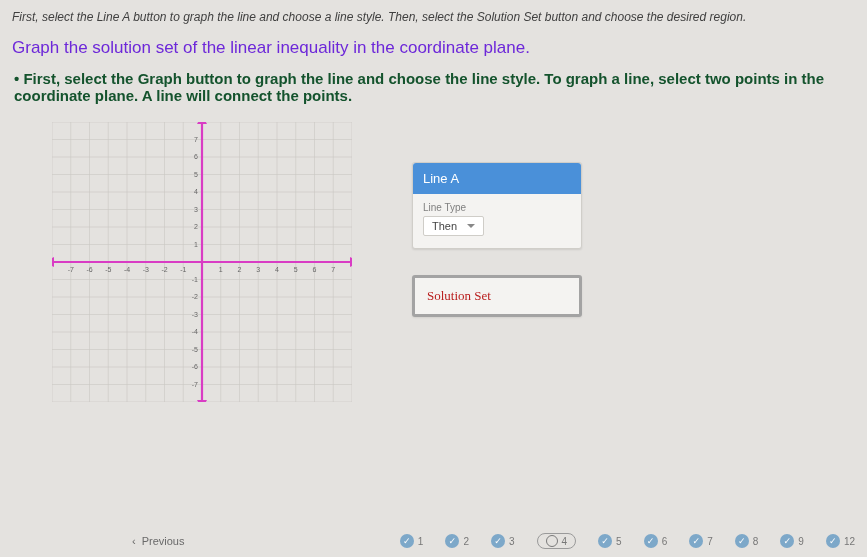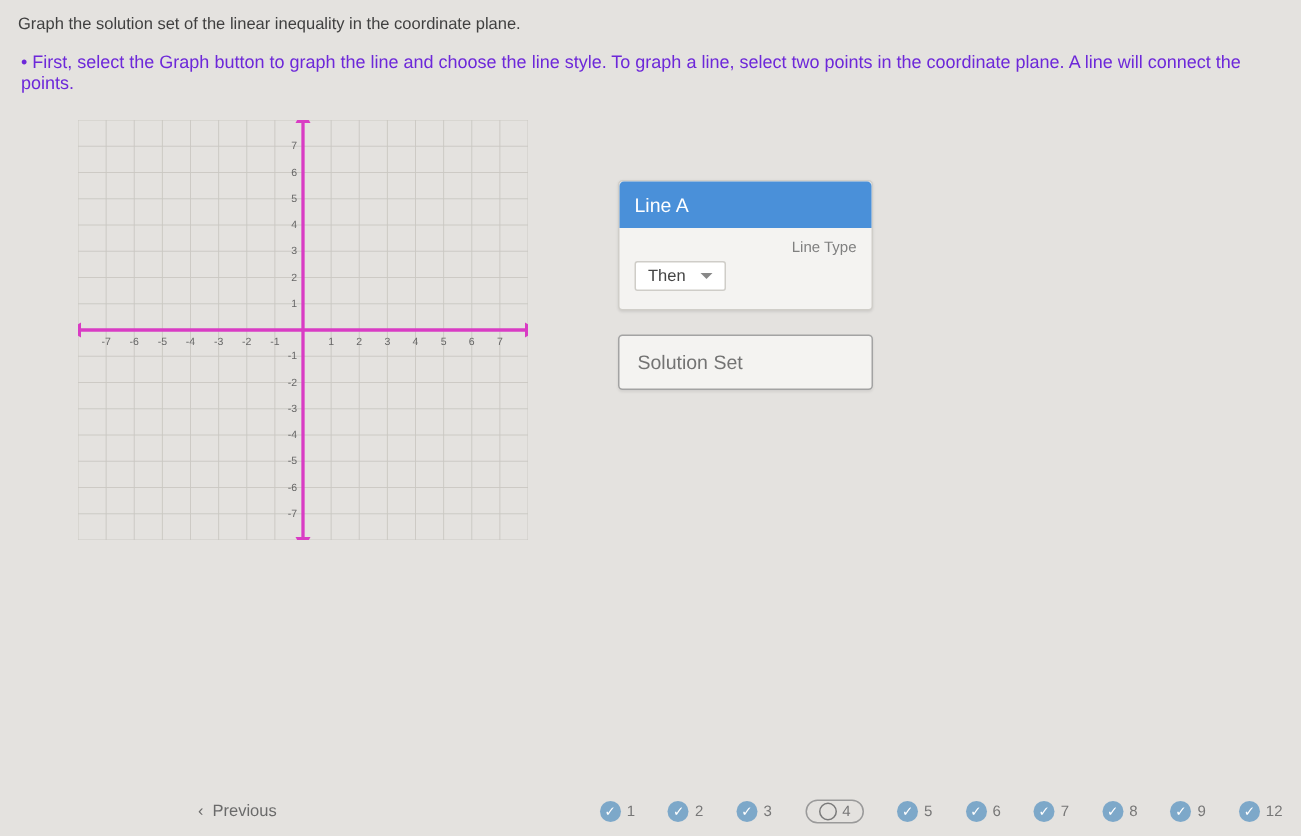--- a/index.html
+++ b/index.html
@@ -107,6 +107,7 @@
 <body>
 
 <div class="content">
+  <p class="italic-line">First, select the Line A button to graph the line and choose a line style. Then, select the Solution Set button and choose the desired region.</p>
   <p class="sub">Graph the solution set of the linear inequality in the coordinate plane.</p>
   <p class="bullet">First, select the Graph button to graph the line and choose the line style. To graph a line, select two points in the coordinate plane. A line will connect the points.</p>
 

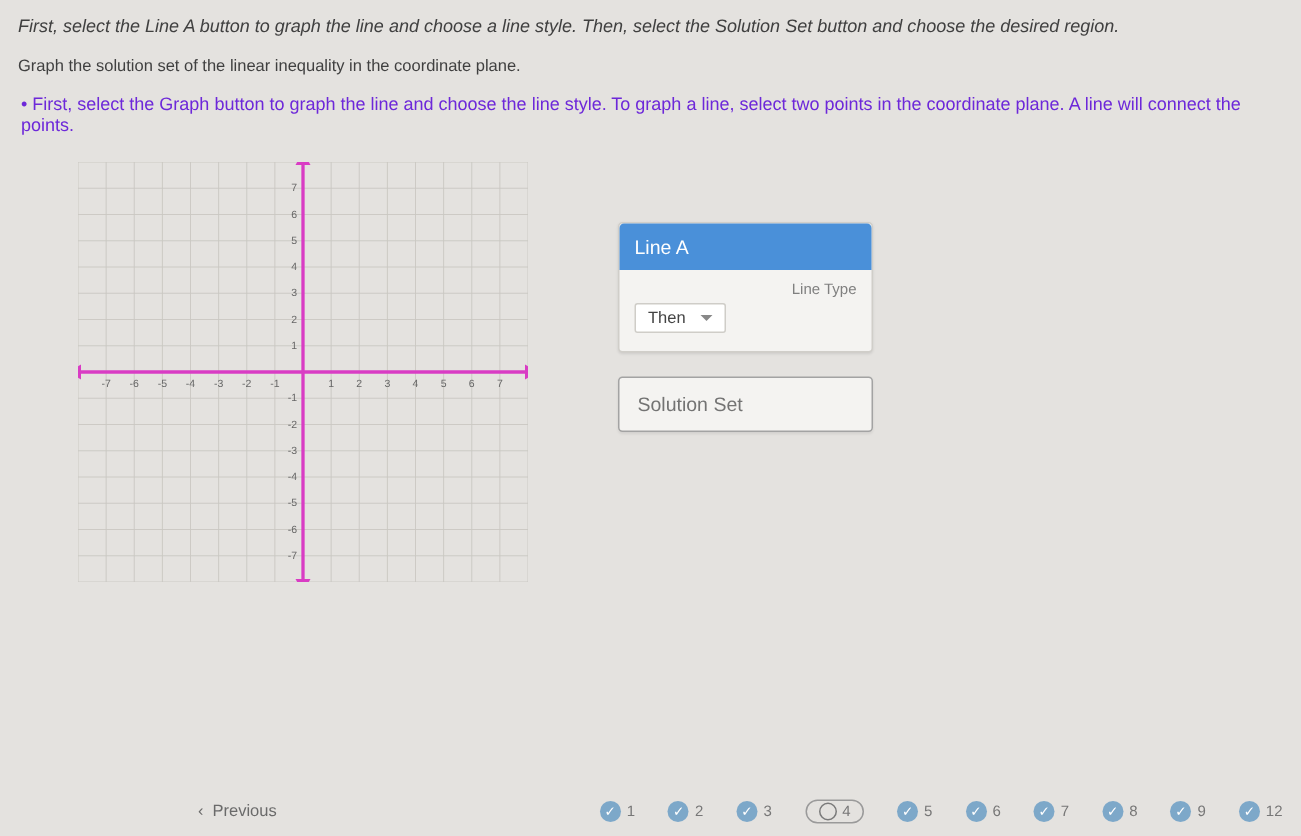--- a/index.html
+++ b/index.html
@@ -15,7 +15,7 @@
   .content { padding: 10px 12px 0 12px; }
   .italic-line { font-style: italic; font-size: 12px; color: #404040; margin-bottom: 14px; }
   .question { font-size: 12.5px; color: #3b3b3b; margin-bottom: 14px; }
-  .sub { font-size: 11px; color: #404040; margin-bottom: 12px; }
+  .sub { font-size: 17px; color: #6d28d9; margin-bottom: 12px; }
   .bullet { font-size: 12px; color: #6d28d9; margin-bottom: 10px; padding-left: 2px; }
   .bullet::before { content: "• "; }
   .work-area { display: flex; margin-top: 18px; padding-left: 40px; gap: 60px; align-items: flex-start; }

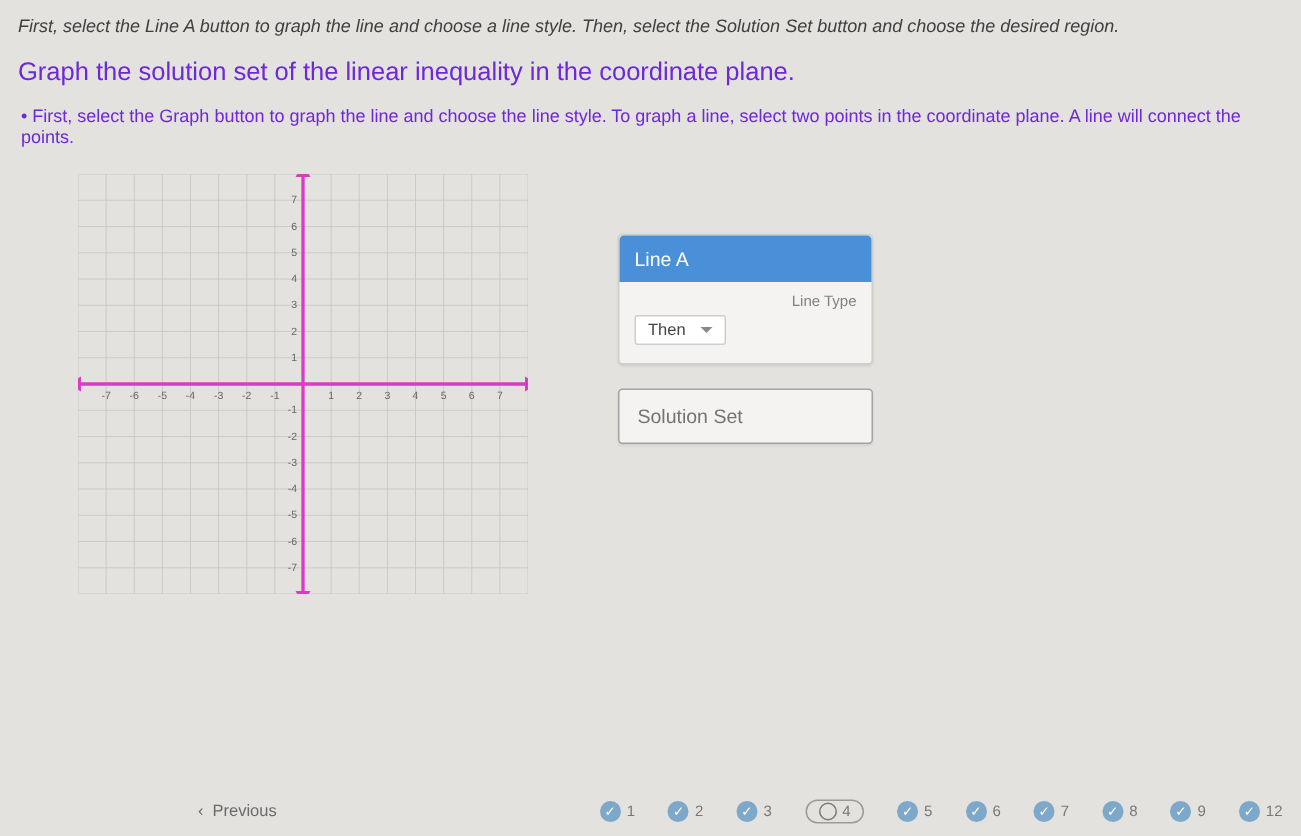--- a/index.html
+++ b/index.html
@@ -16,7 +16,7 @@
   .italic-line { font-style: italic; font-size: 12px; color: #404040; margin-bottom: 14px; }
   .question { font-size: 12.5px; color: #3b3b3b; margin-bottom: 14px; }
   .sub { font-size: 17px; color: #6d28d9; margin-bottom: 12px; }
-  .bullet { font-size: 12px; color: #6d28d9; margin-bottom: 10px; padding-left: 2px; }
+  .bullet { font-size: 15px; color: #14532d; margin-bottom: 10px; padding-left: 2px; font-weight: bold; }
   .bullet::before { content: "• "; }
   .work-area { display: flex; margin-top: 18px; padding-left: 40px; gap: 60px; align-items: flex-start; }
   .graph-wrap { width: 300px; }

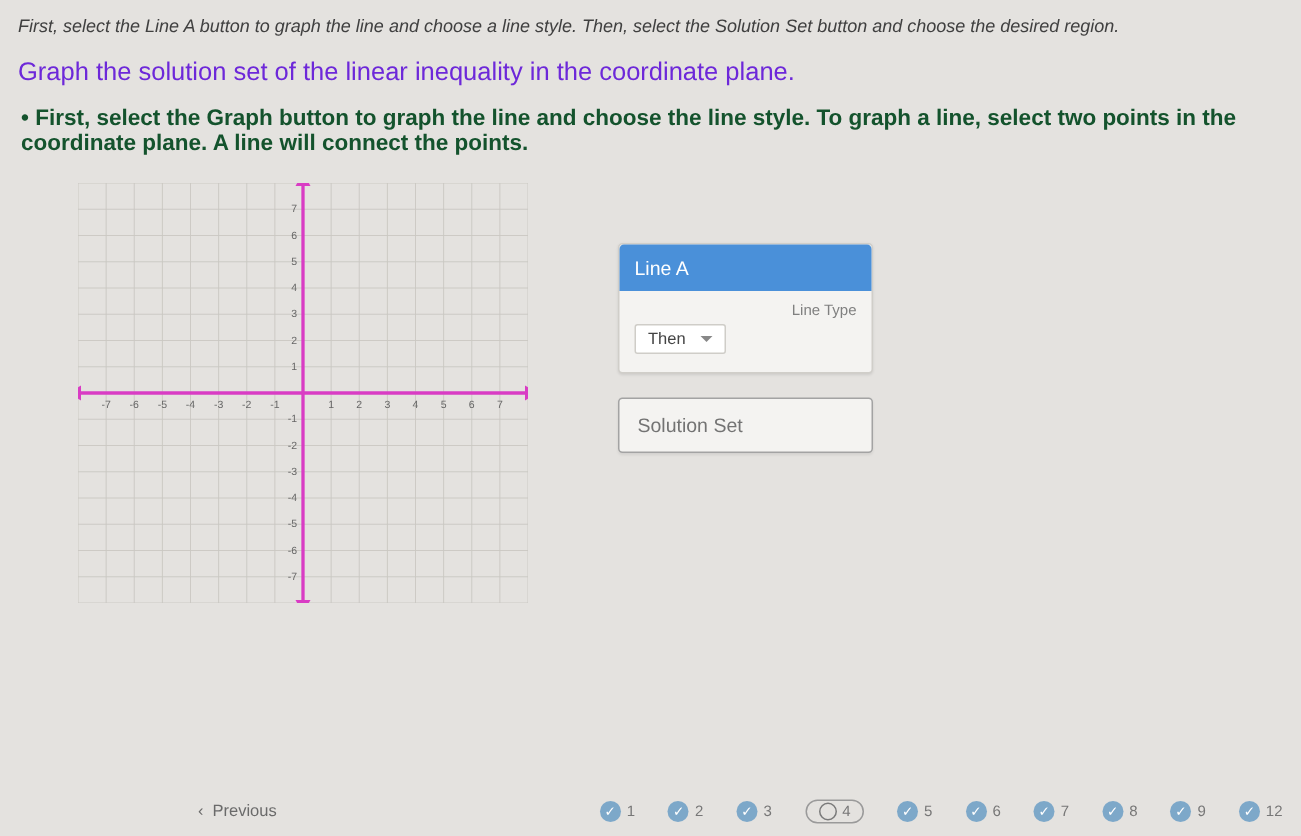--- a/index.html
+++ b/index.html
@@ -27,7 +27,7 @@
     border: 1px solid #d0cec9;
     border-radius: 3px;
     box-shadow: 0 1px 2px rgba(0,0,0,0.1);
-    margin-bottom: 16px;
+    margin-bottom: 26px;
   }
   .panel-header {
     background: #4a90d9;

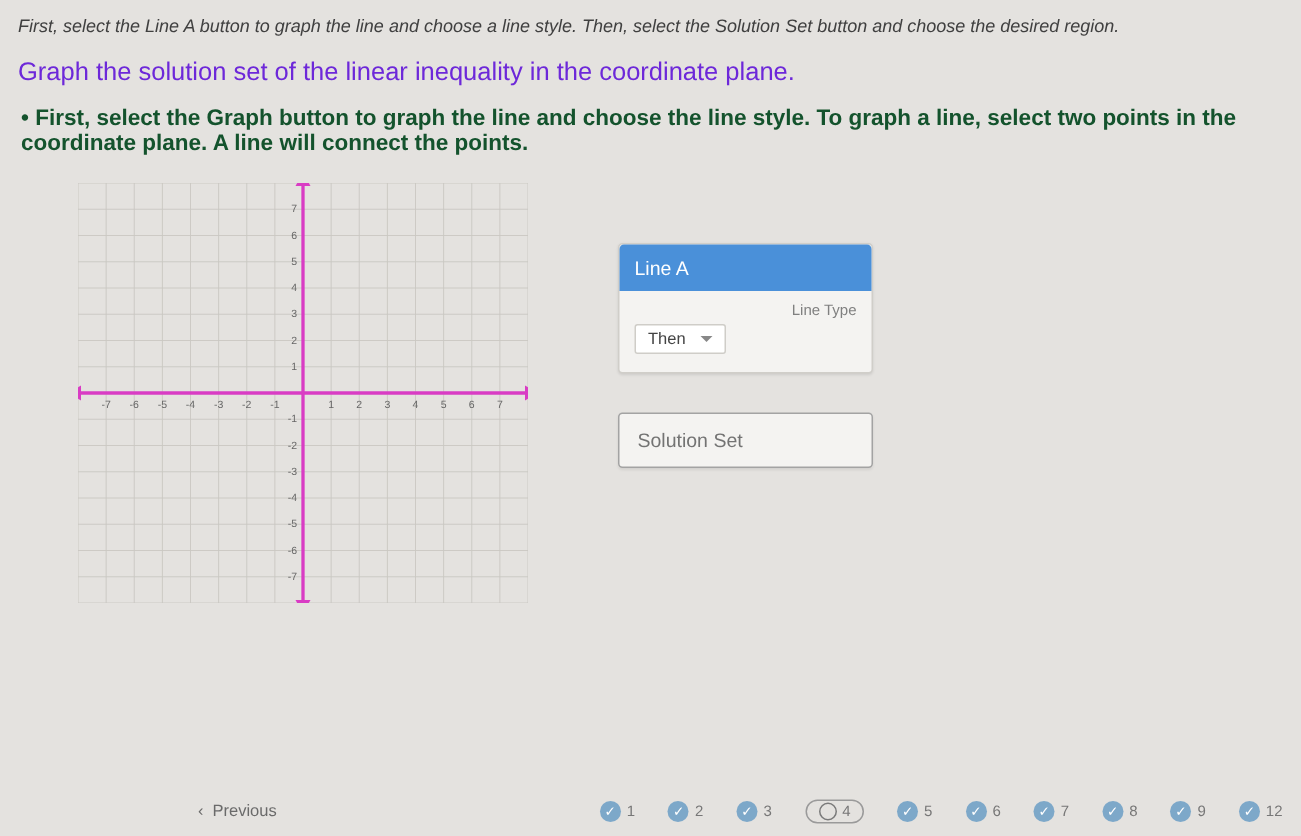--- a/index.html
+++ b/index.html
@@ -37,7 +37,7 @@
     border-radius: 3px 3px 0 0;
   }
   .panel-body { padding: 8px 10px 12px 10px; }
-  .fs-label { font-size: 10px; color: #808080; margin-bottom: 3px; display:block;text-align:right;}
+  .fs-label { font-size: 10px; color: #808080; margin-bottom: 3px; display:block;}
   .select-box {
     display: inline-flex;
     align-items: center;

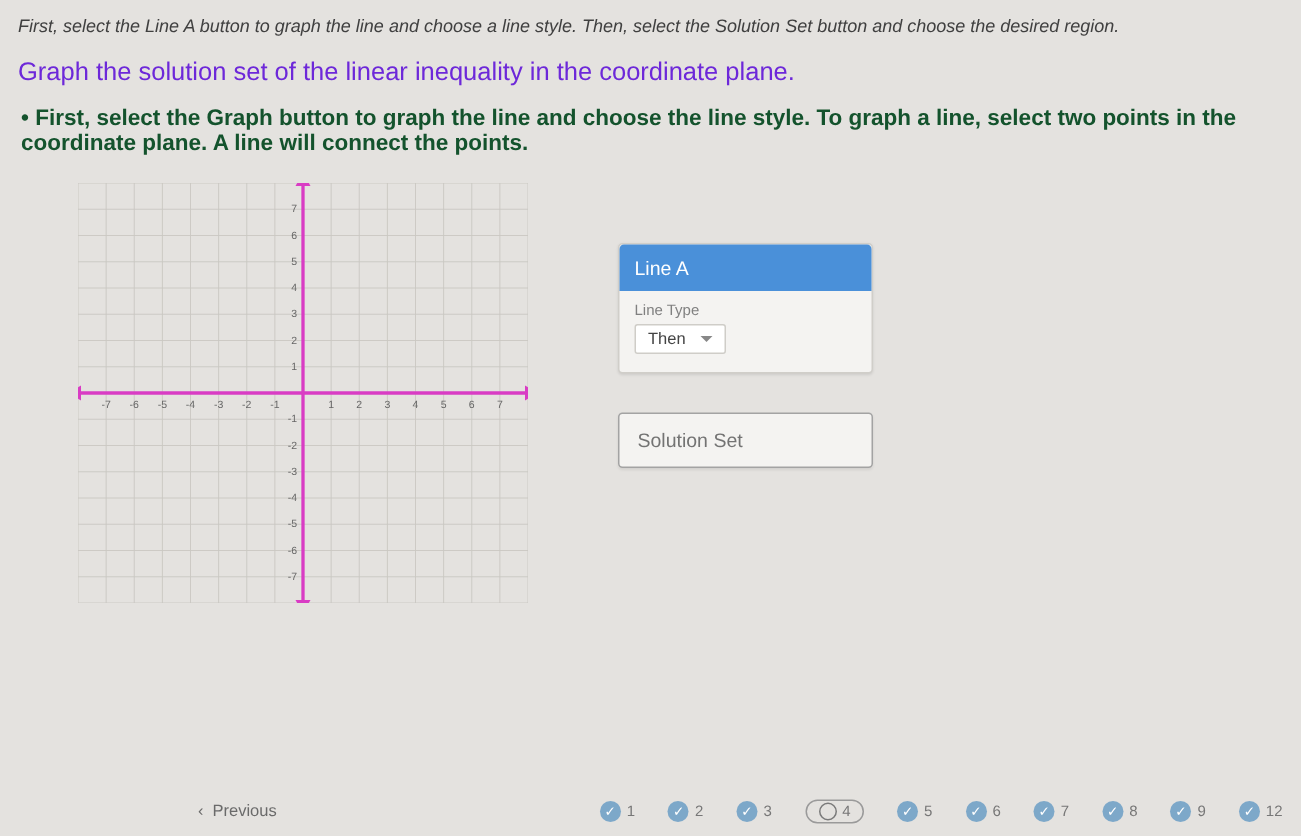--- a/index.html
+++ b/index.html
@@ -58,13 +58,14 @@
   }
   .solution-btn {
     background: #f4f3f1;
-    border: 1px solid #a3a3a3;
+    border: 3px solid #a3a3a3;
     border-radius: 3px;
     padding: 10px 12px;
     font-size: 13px;
-    color: #737373;
+    color: #b91c1c;
     cursor: pointer;
     box-shadow: 0 1px 2px rgba(0,0,0,0.08);
+    font-family: Liberation Serif, serif;
   }
   .footer {
     position: absolute;

